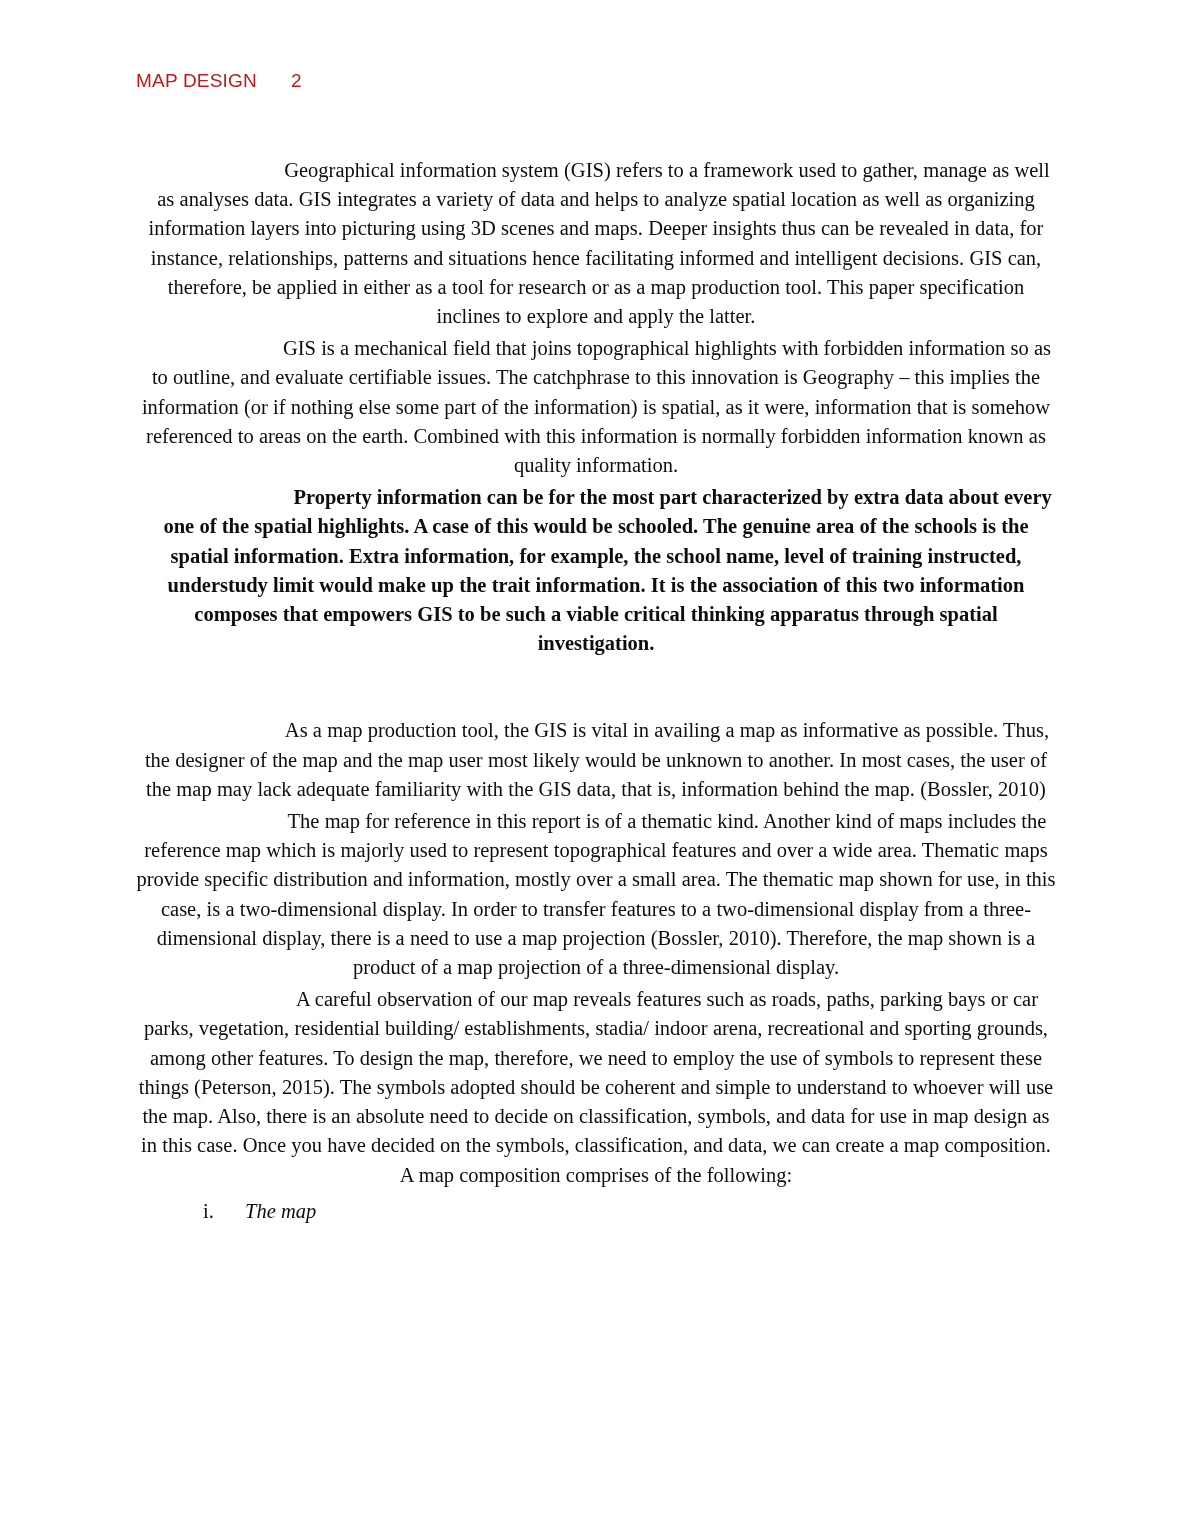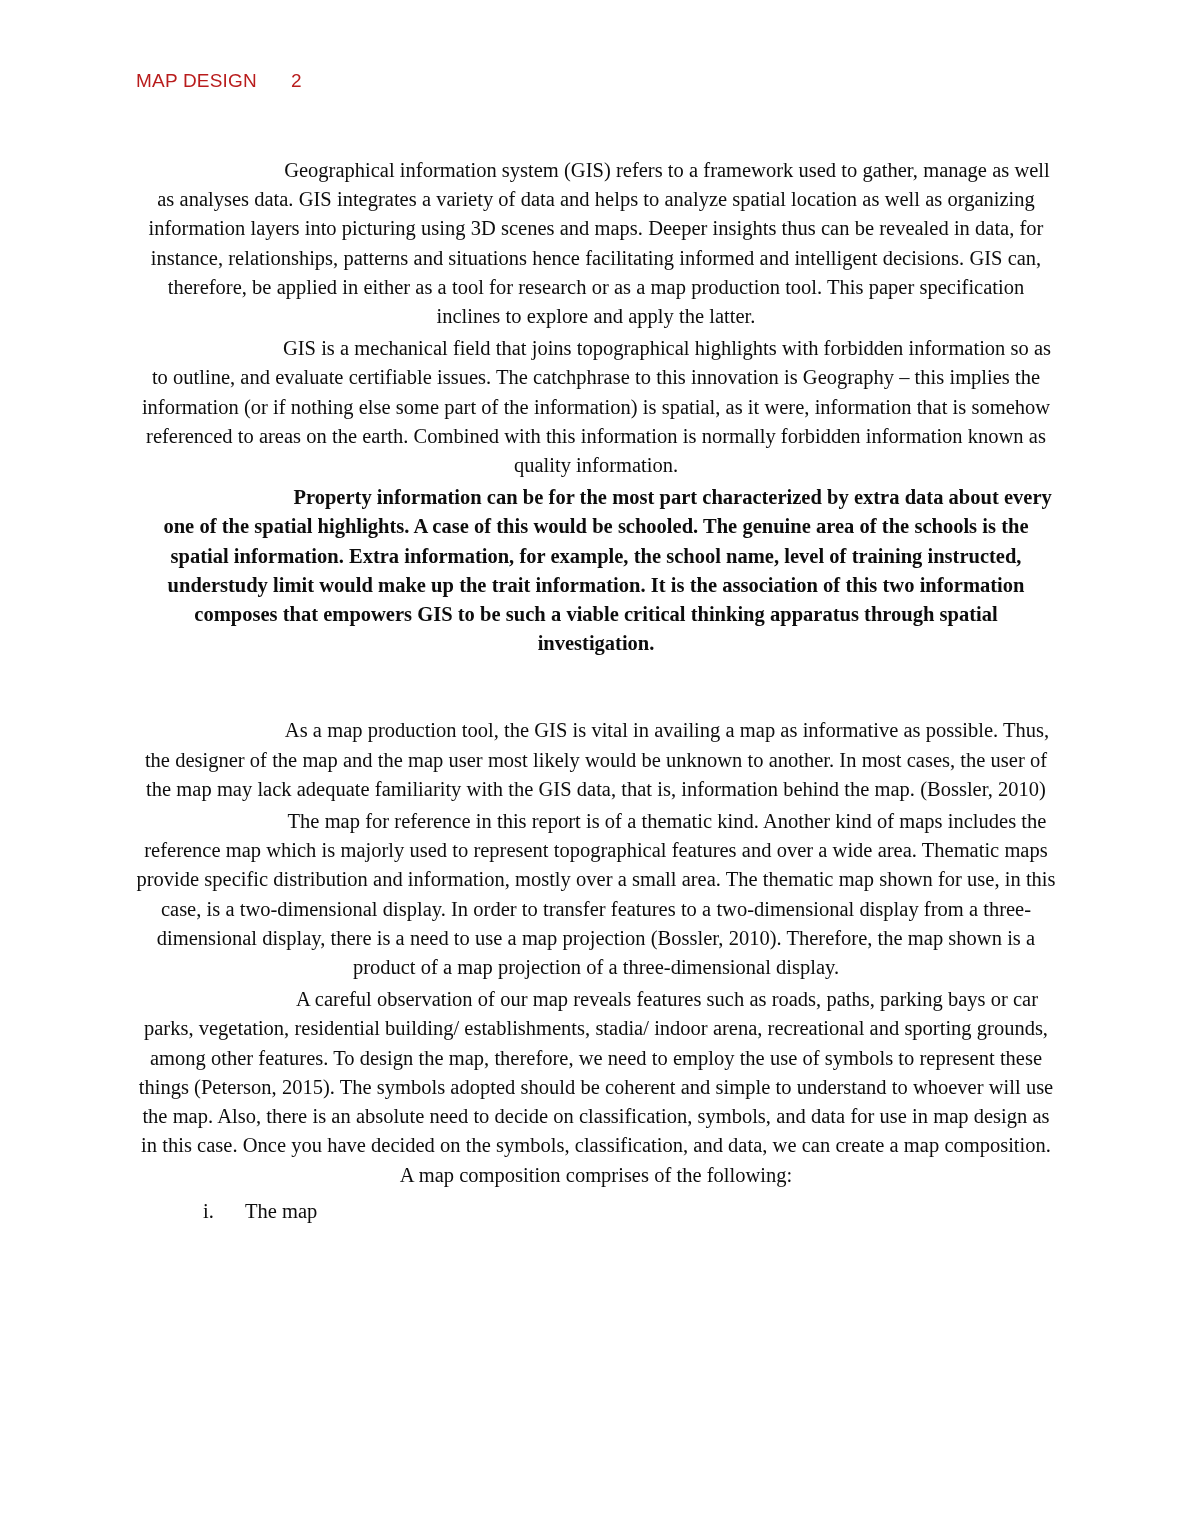--- a/index.html
+++ b/index.html
@@ -96,6 +96,7 @@
   }
   .doc-list-text {
     white-space: pre;
+    font-style: italic;
   }
 </style>
 </head>

